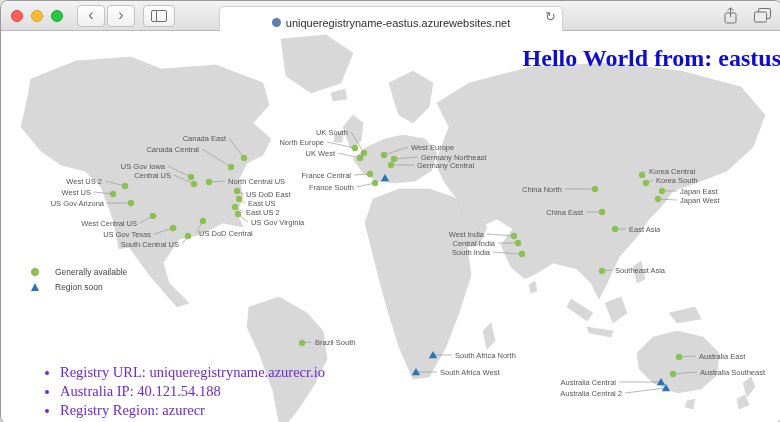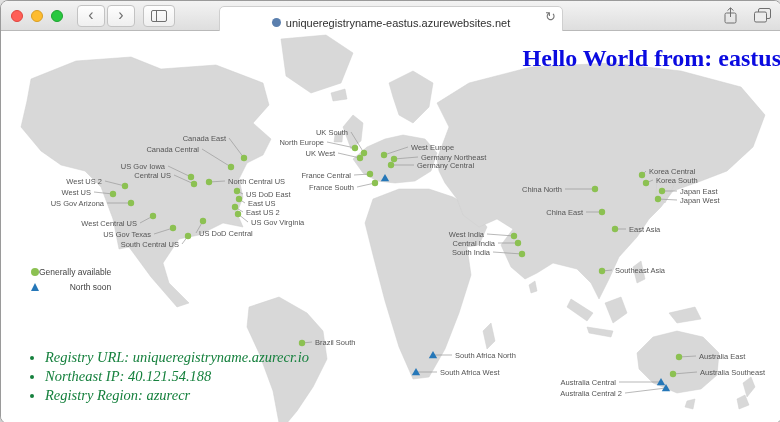--- a/index.html
+++ b/index.html
@@ -33,7 +33,7 @@
   .modified{position:absolute;top:66px;left:12px;font-family:"Liberation Serif",serif;
             font-weight:bold;font-size:27px;color:#000;letter-spacing:.5px;}
   .legend{position:absolute;left:30px;top:236px;font-size:8.5px;color:#444;}
-  .legend-row{display:flex;align-items:center;gap:0;margin-bottom:5px;justify-content:space-between;}
+  .legend-row{display:flex;align-items:center;gap:16px;margin-bottom:5px;}
   .legend-dot{width:8px;height:8px;border-radius:50%;background:var(--ga,#8cc152);flex:0 0 auto;}
   .legend-tri{width:0;height:0;border-left:4.5px solid transparent;border-right:4.5px solid transparent;
               border-bottom:8px solid var(--soon,#2577b8);flex:0 0 auto;}

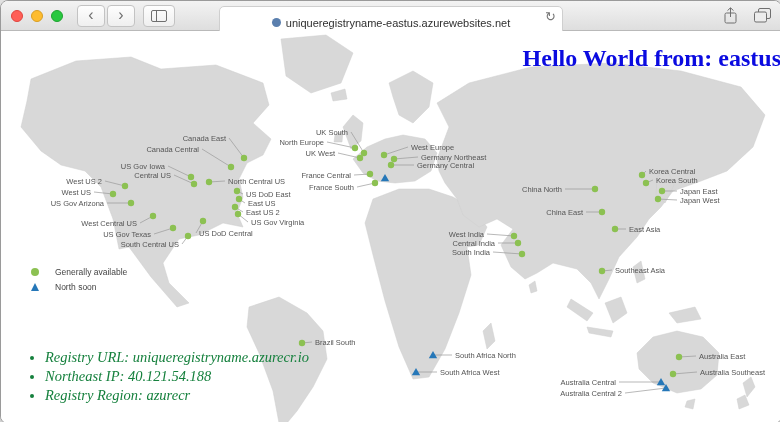--- a/index.html
+++ b/index.html
@@ -333,7 +333,7 @@
       </div>
       <div class="legend-row">
         <span class="legend-tri"></span>
-        <span>North soon</span>
+        <span>Region soon</span>
       </div>
     </div>
 

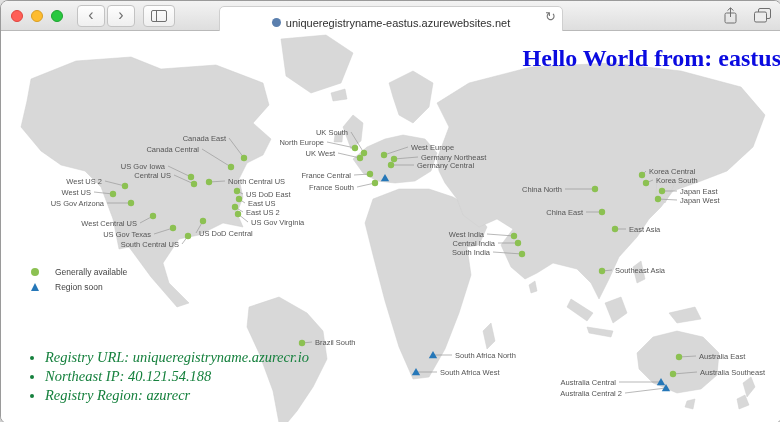--- a/index.html
+++ b/index.html
@@ -37,8 +37,8 @@
   .legend-dot{width:8px;height:8px;border-radius:50%;background:var(--ga,#8cc152);flex:0 0 auto;}
   .legend-tri{width:0;height:0;border-left:4.5px solid transparent;border-right:4.5px solid transparent;
               border-bottom:8px solid var(--soon,#2577b8);flex:0 0 auto;}
-  .bullets{position:absolute;left:26px;top:316px;margin:0;padding-left:18px;
-           font-family:"Liberation Serif",serif;font-size:14.5px;color:#15803d;font-style:italic;}
+  .bullets{position:absolute;left:26px;top:316px;margin:15px;padding-left:18px;
+           font-family:"Liberation Serif",serif;font-size:14.5px;color:#6d28d9;}
   .bullets li{margin:2px 0;}
   .marker-label{font-family:"Liberation Sans",sans-serif;font-size:7.5px;fill:#555;}
 </style>

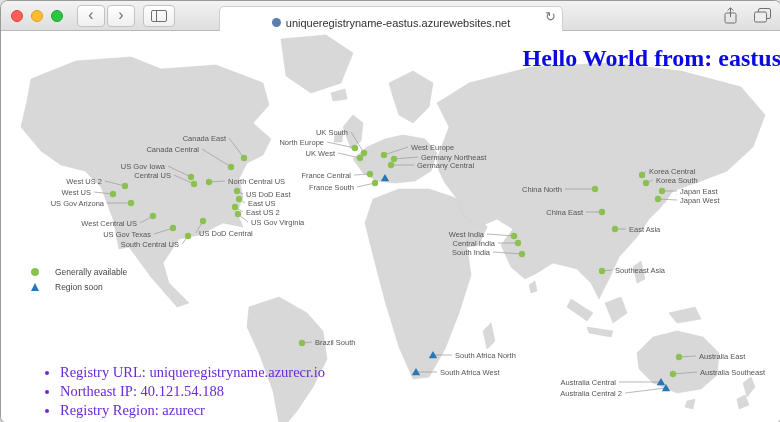--- a/index.html
+++ b/index.html
@@ -339,7 +339,7 @@
 
     <ul class="bullets">
       <li>Registry URL: uniqueregistryname.azurecr.io</li>
-      <li>Northeast IP: 40.121.54.188</li>
+      <li>Australia IP: 40.121.54.188</li>
       <li>Registry Region: azurecr</li>
     </ul>
 

